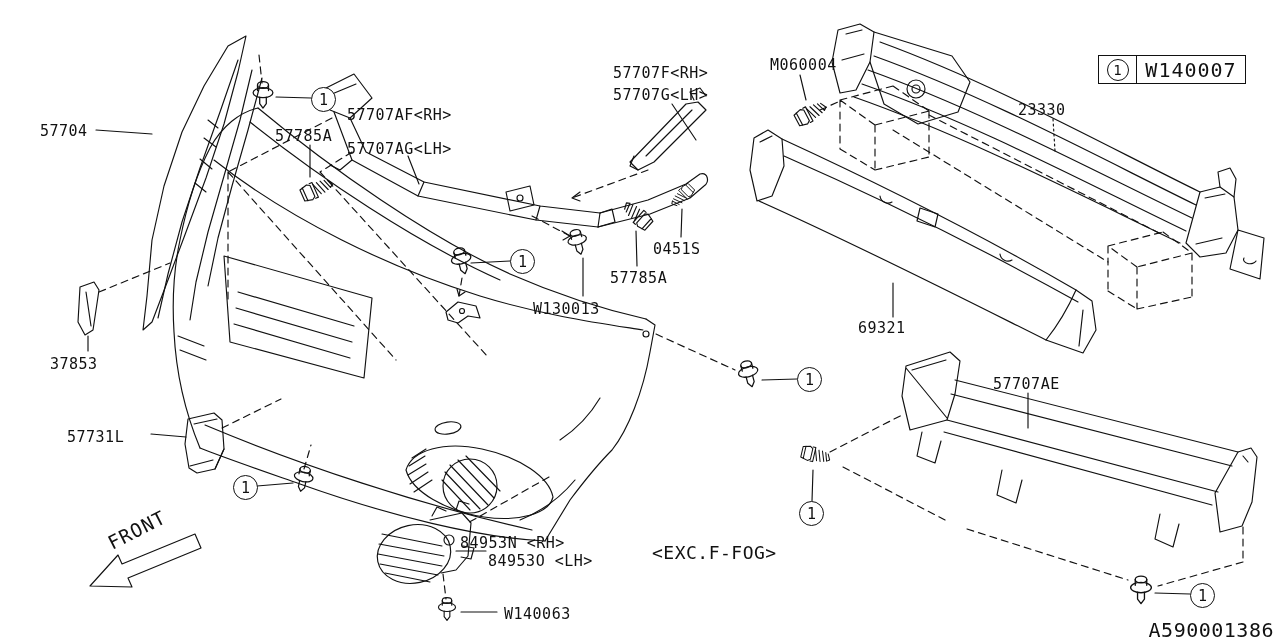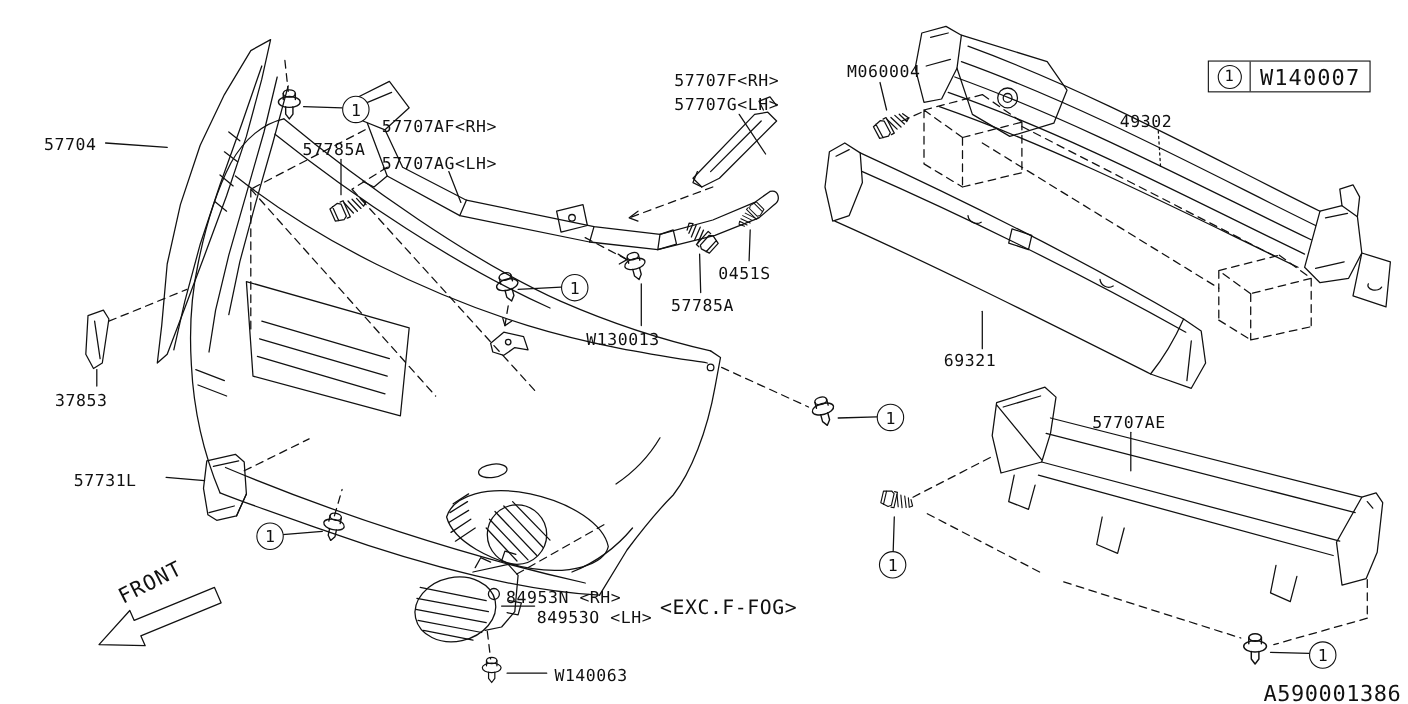--- a/index.html
+++ b/index.html
@@ -206,7 +206,7 @@
 <div class="lbl" style="left:613px;top:62px">57707F&lt;RH&gt;</div>
 <div class="lbl" style="left:613px;top:84px">57707G&lt;LH&gt;</div>
 <div class="lbl" style="left:770px;top:54px">M060004</div>
-<div class="lbl" style="left:1018px;top:99px">49302</div>
+<div class="lbl" style="left:1018px;top:99px">23330</div>
 <div class="lbl" style="left:653px;top:238px">0451S</div>
 <div class="lbl" style="left:610px;top:267px">57785A</div>
 <div class="lbl" style="left:533px;top:298px">W130013</div>

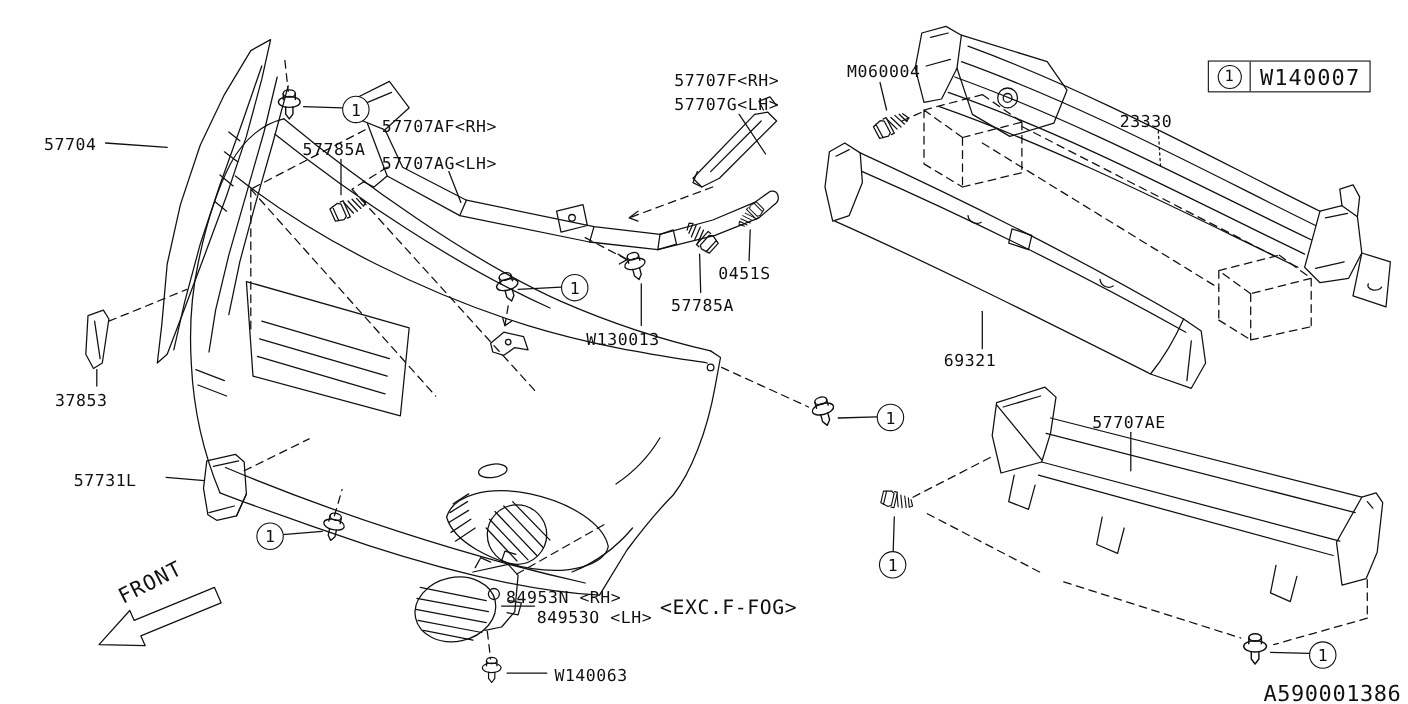--- a/index.html
+++ b/index.html
@@ -216,7 +216,7 @@
 <div class="lbl" style="left:67px;top:426px">57731L</div>
 <div class="lbl" style="left:460px;top:532px">84953N &lt;RH&gt;</div>
 <div class="lbl" style="left:488px;top:550px">84953O &lt;LH&gt;</div>
-<div class="lbl small" style="left:600px;top:542px">&lt;EXC.F-FOG&gt;</div>
+<div class="lbl small" style="left:652px;top:542px">&lt;EXC.F-FOG&gt;</div>
 <div class="lbl" style="left:504px;top:603px">W140063</div>
 
 <div class="callout" style="left:311px;top:87px">1</div>

